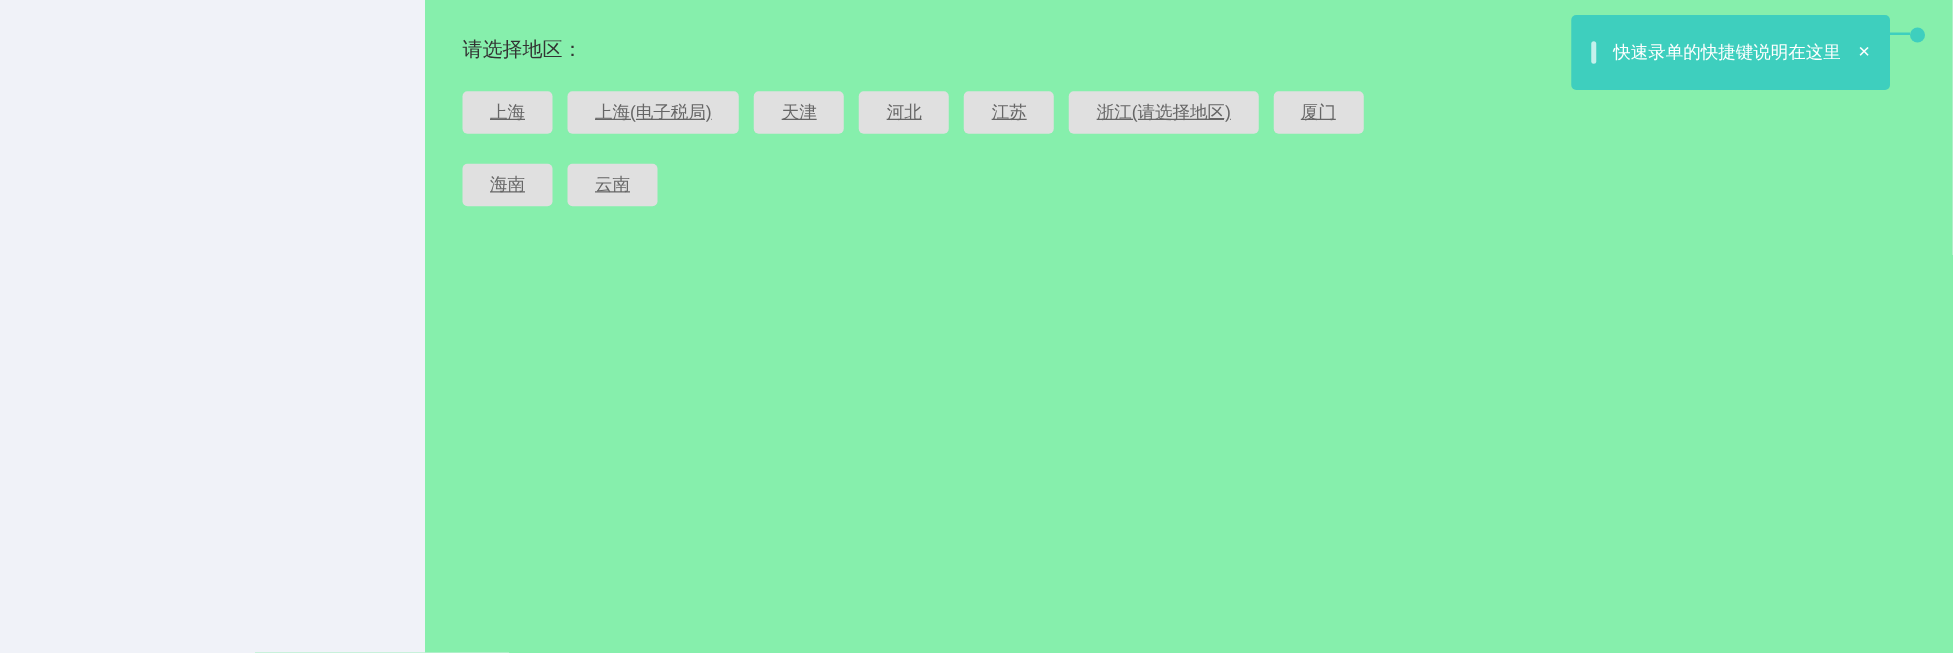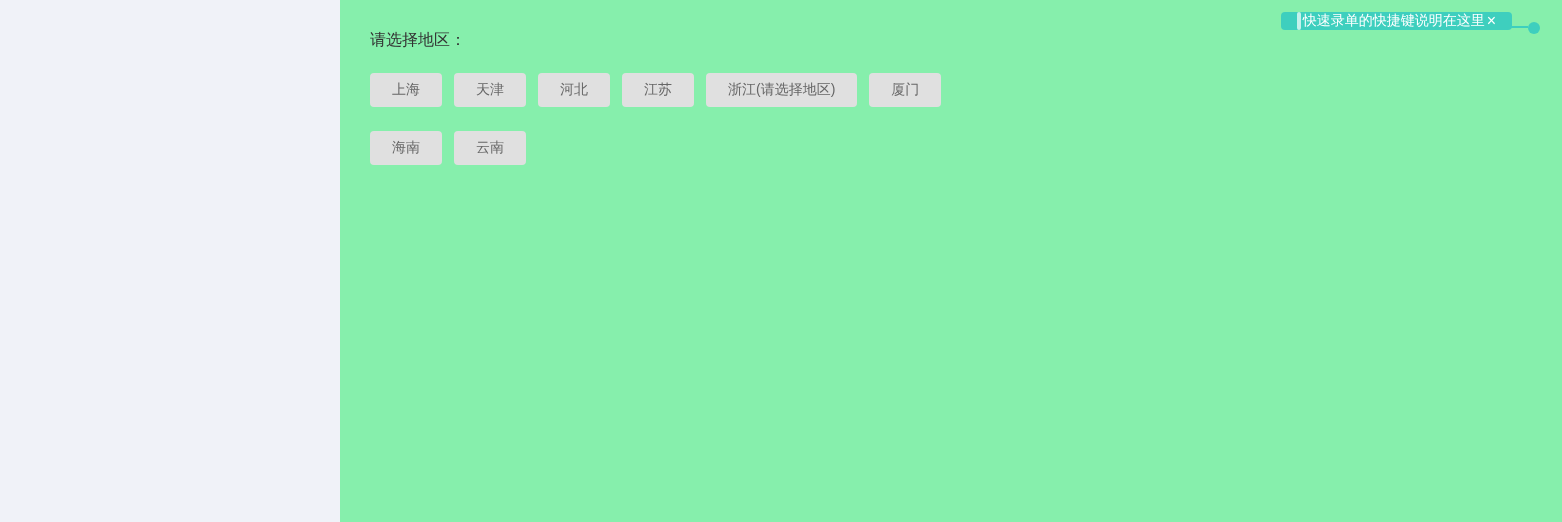--- a/index.html
+++ b/index.html
@@ -69,11 +69,11 @@
       background: #3ecfbe;
       color: #ffffff;
       font-size: 14px;
-      padding: 0 16px;
+      padding: 21px 16px;
       border-radius: 4px;
       display: flex;
       align-items: center;
-      gap: 2px;
+      gap: 14px;
       white-space: nowrap;
     }
 

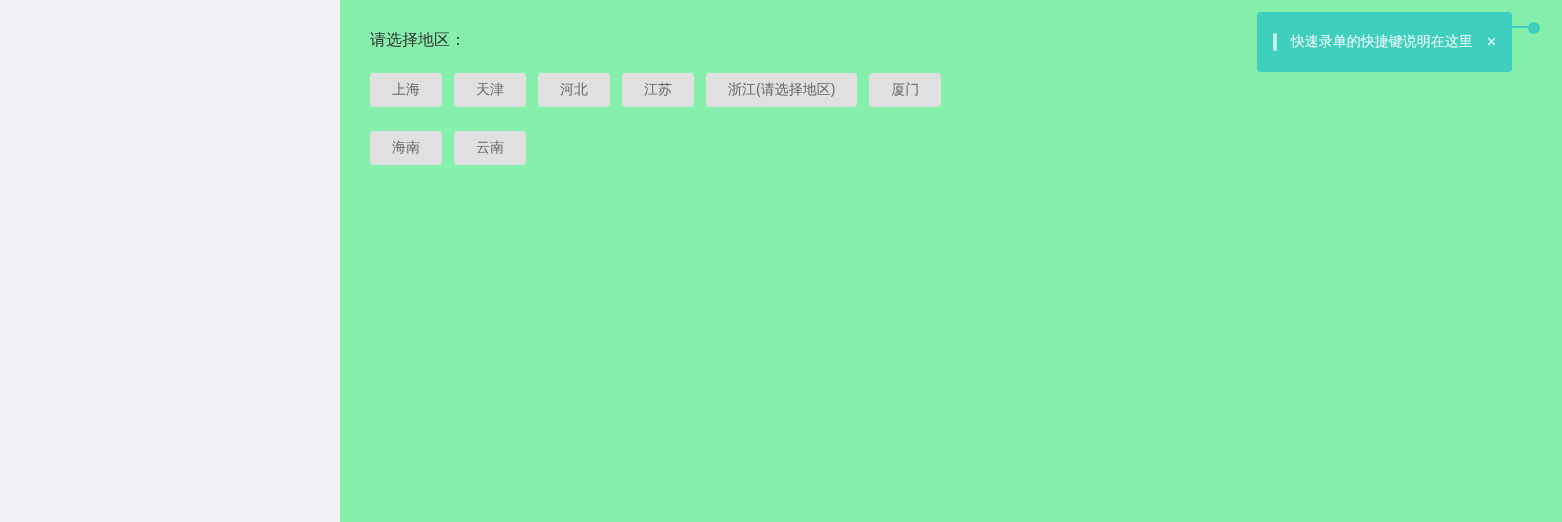--- a/index.html
+++ b/index.html
@@ -59,6 +59,7 @@
       cursor: pointer;
       font-family: 'Microsoft YaHei', 'PingFang SC', sans-serif;
       white-space: nowrap;
+      text-decoration: underline;
     }
 
     

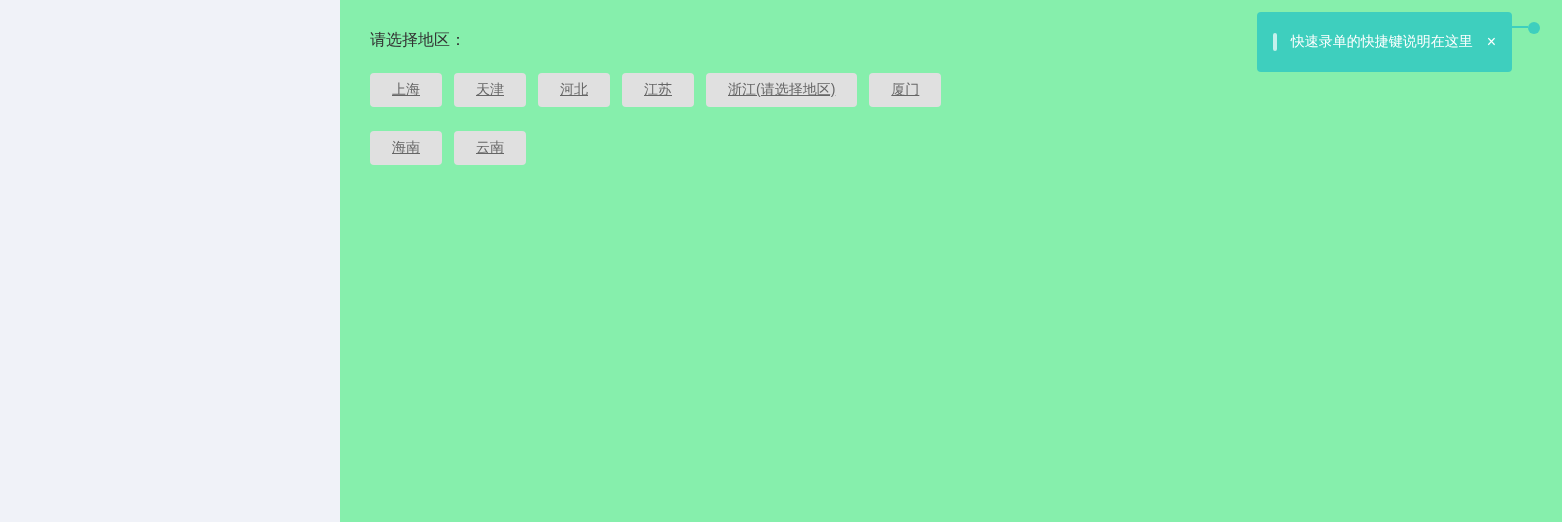--- a/index.html
+++ b/index.html
@@ -127,6 +127,7 @@
   <div class="region-buttons">
 
     <button class="region-btn">上海</button>
+    <button class="region-btn">上海(电子税局)</button>
     <button class="region-btn">天津</button>
     <button class="region-btn">河北</button>
     <button class="region-btn">江苏</button>

